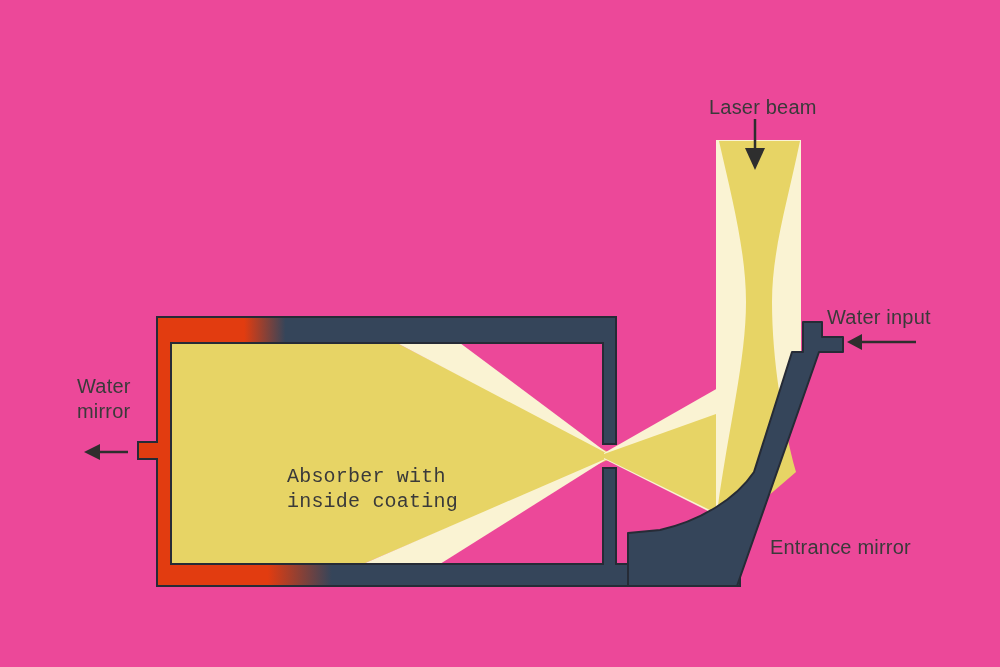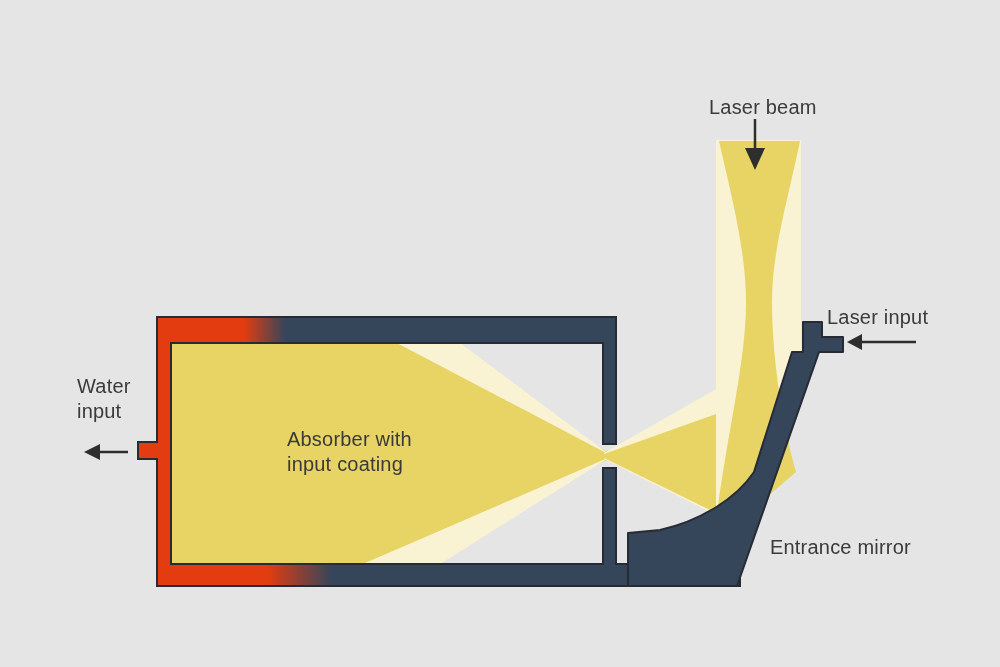--- a/index.html
+++ b/index.html
@@ -4,7 +4,7 @@
 <style>
   html,body{margin:0;padding:0;background:#ffffff;}
   .stage{
-    position:relative;width:1000px;height:667px;background:#e5e5e5;
+    position:relative;width:1000px;height:667px;background:#ec4899;
     font-family:"Liberation Sans",sans-serif;overflow:hidden;
   }
   .stage svg{position:absolute;left:0;top:0;}

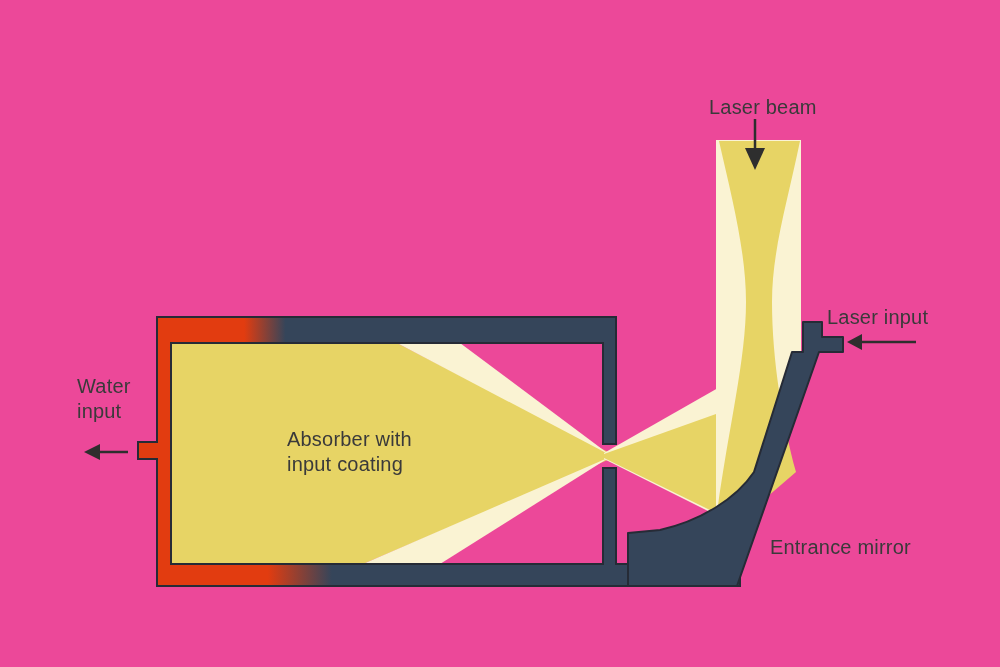--- a/index.html
+++ b/index.html
@@ -81,7 +81,7 @@
 
   <div class="label" style="left:709px;top:95px;">Laser beam</div>
 
-  <div class="label" style="left:827px;top:305px;">Laser input</div>
+  <div class="label" style="left:827px;top:305px;">Water input</div>
 
   <div class="label" style="left:77px;top:374px;">
     <div>Water</div>

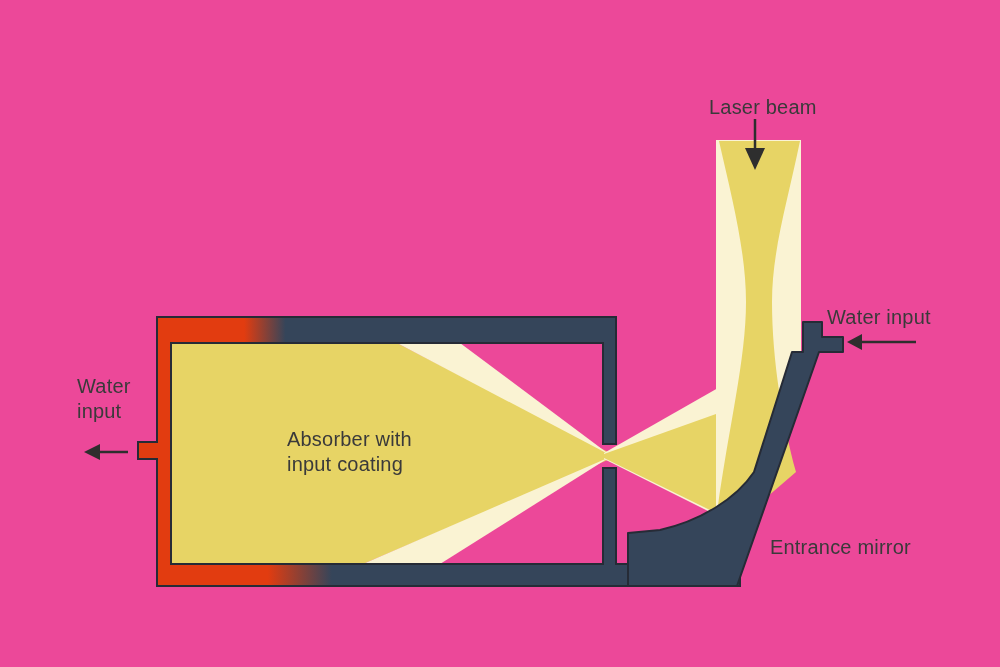--- a/index.html
+++ b/index.html
@@ -85,7 +85,7 @@
 
   <div class="label" style="left:77px;top:374px;">
     <div>Water</div>
-    <div>input</div>
+    <div>mirror</div>
   </div>
 
   <div class="label" style="left:287px;top:427px;">

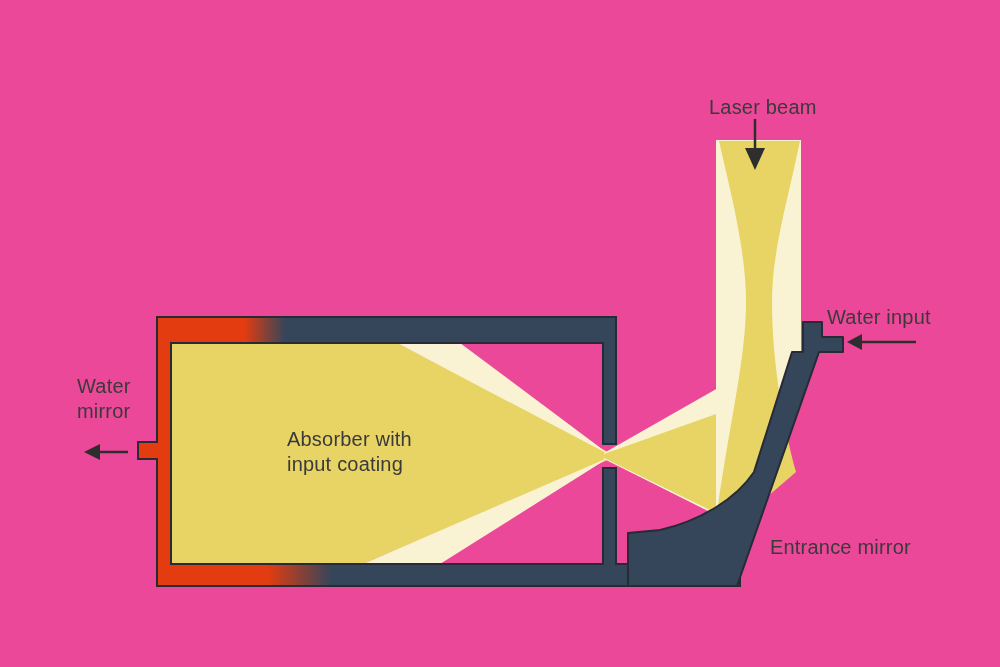--- a/index.html
+++ b/index.html
@@ -88,7 +88,7 @@
     <div>mirror</div>
   </div>
 
-  <div class="label" style="left:287px;top:427px;">
+  <div class="label" style="left:287px;top:464px;font-family:Liberation Mono, monospace;">
     <div>Absorber with</div>
     <div>input coating</div>
   </div>

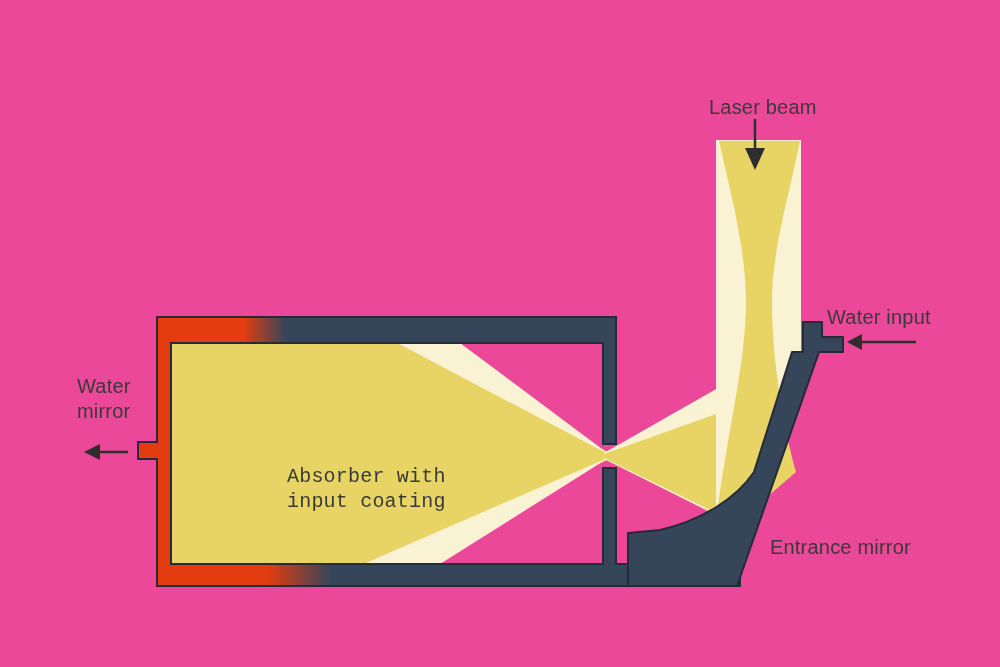--- a/index.html
+++ b/index.html
@@ -90,7 +90,7 @@
 
   <div class="label" style="left:287px;top:464px;font-family:Liberation Mono, monospace;">
     <div>Absorber with</div>
-    <div>input coating</div>
+    <div>inside coating</div>
   </div>
 
   <div class="label" style="left:770px;top:535px;text-align:center;">Entrance mirror</div>

